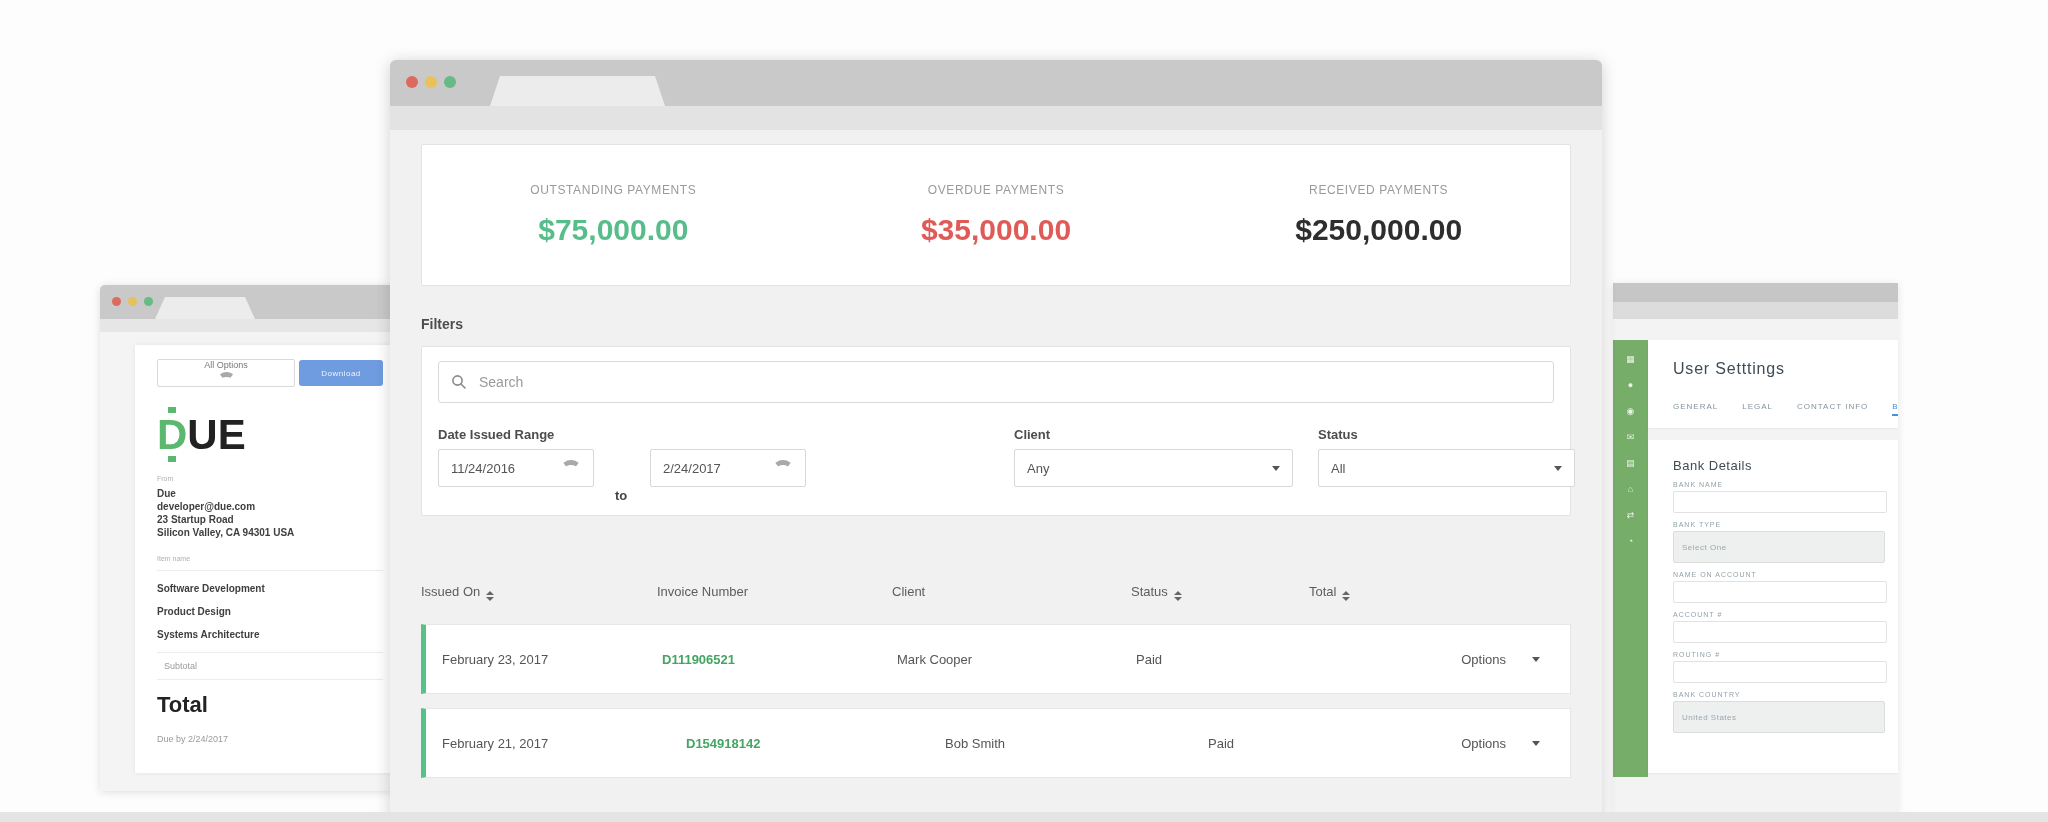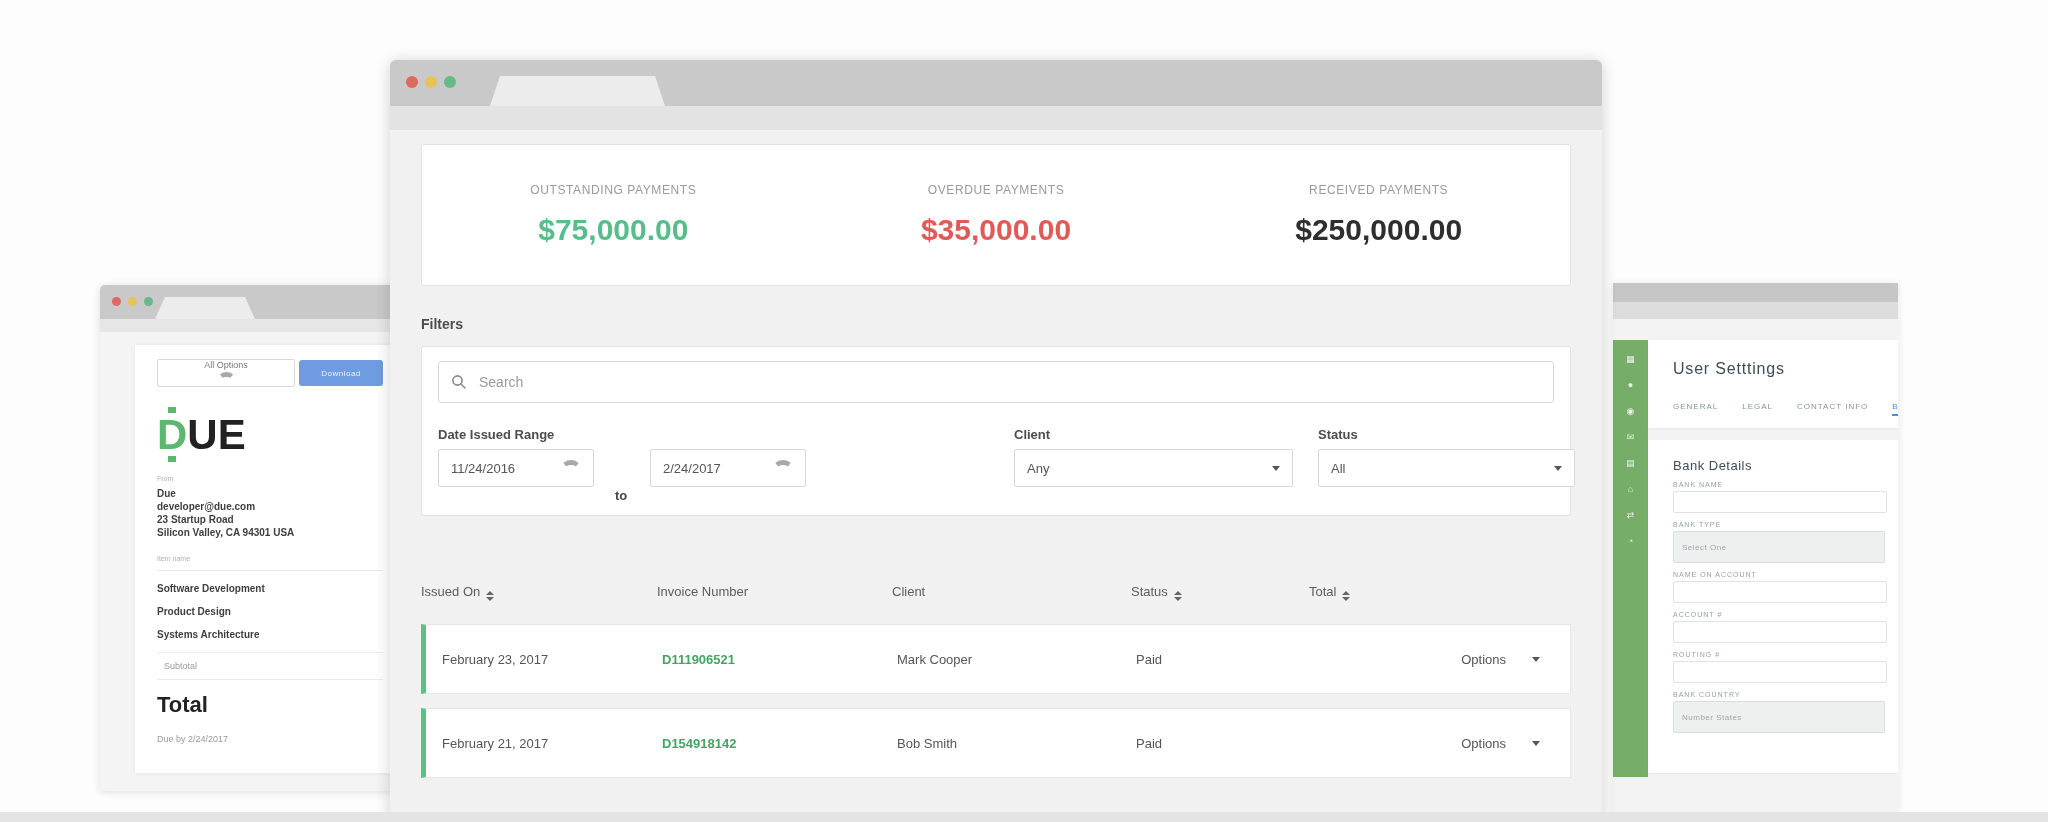--- a/index.html
+++ b/index.html
@@ -316,7 +316,7 @@
       </div>
       <div class="rfield">
         <label>BANK COUNTRY</label>
-        <div class="rselect">Number States</div>
+        <div class="rselect">United States</div>
       </div>
     </div>
   </section>

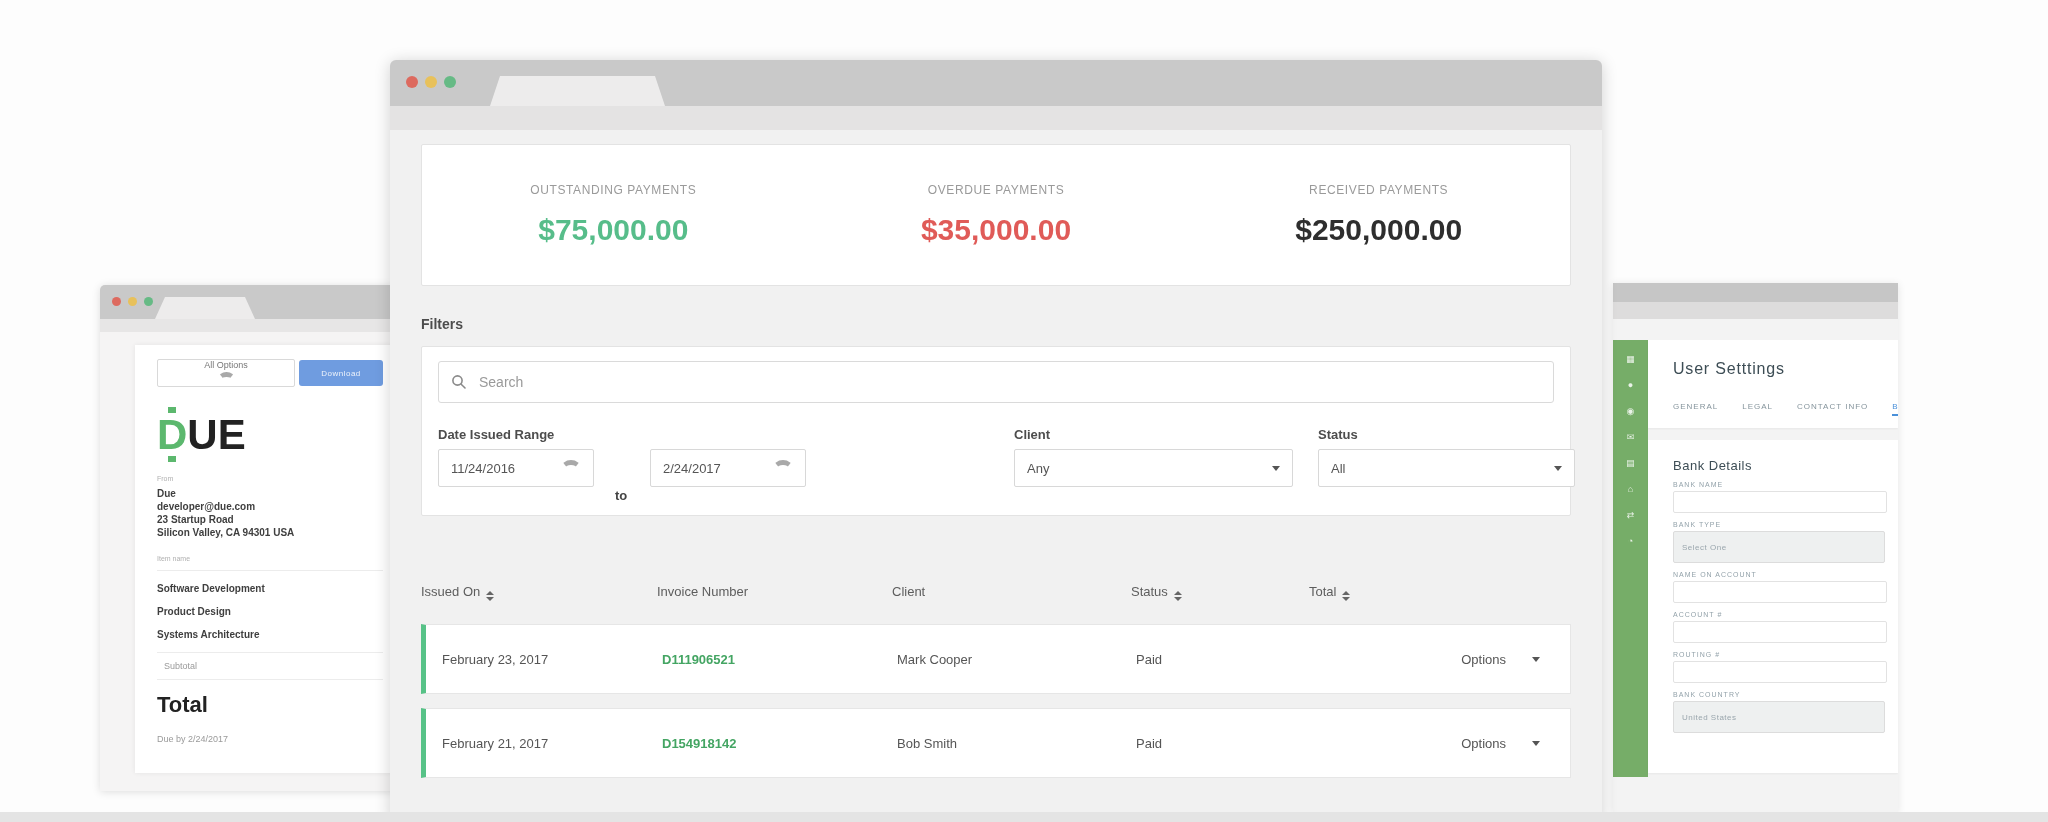--- a/index.html
+++ b/index.html
@@ -87,7 +87,7 @@
   .c1{width:236px;} .c2{width:235px;} .c3{width:239px;} .c4{width:178px;} .c5{flex:1;}
   .irow{height:70px;background:#fff;border:1px solid #e6e6e6;border-left:5px solid #57c287;
         display:flex;align-items:center;padding-left:16px;font-size:13px;color:#555;box-sizing:border-box;}
-  .irow.first{margin-top:23px;} .irow.second{margin-top:14px;}
+  .irow.first{margin-top:23px;} .irow.second{margin-top:14px;gap:24px;}
   .irow .c1{width:220px;}
   .inv-num{color:#44a563;font-weight:bold;}
   .opts{display:flex;align-items:center;justify-content:flex-end;padding-right:30px;gap:26px;color:#555;}

